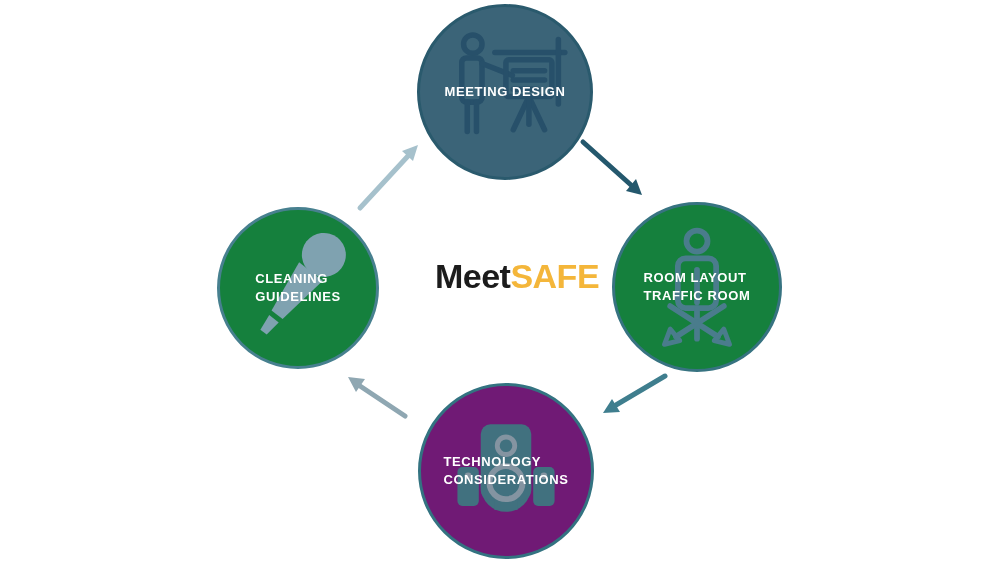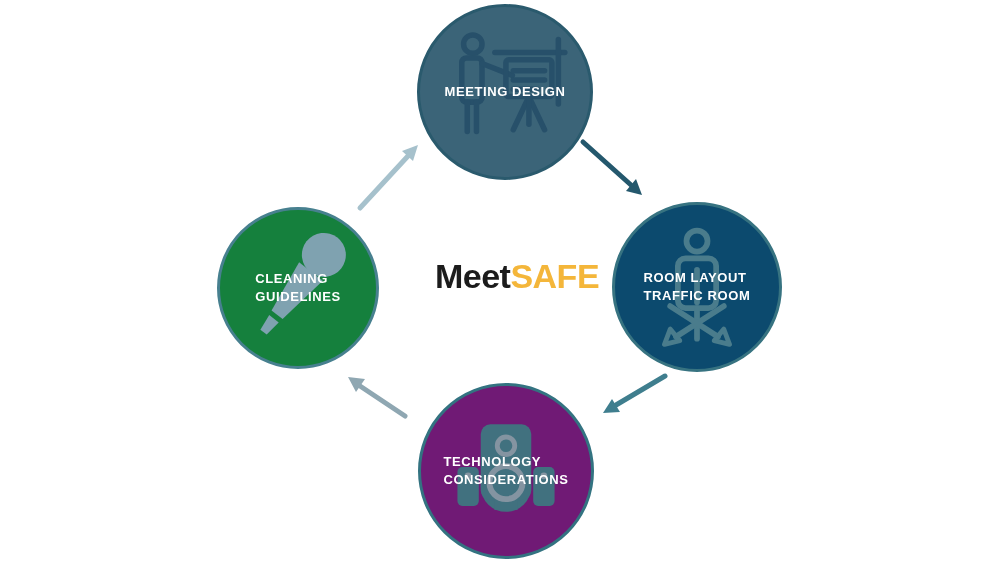--- a/index.html
+++ b/index.html
@@ -86,7 +86,7 @@
     </div>
   </div>
 
-  <div class="node node-right" style="background: #0c4a6e; border-color: rgb(55, 115, 129);">
+  <div class="node node-right" style="background: #15803d; border-color: rgb(55, 115, 129);">
     <svg class="icon" width="134" height="134" viewBox="0 0 140 140" style="color: rgb(74, 124, 140);">
       <circle class="icon-stroke" cx="70" cy="22" r="11"></circle>
       <rect class="icon-stroke" x="50" y="40" width="40" height="52" rx="8"></rect>

